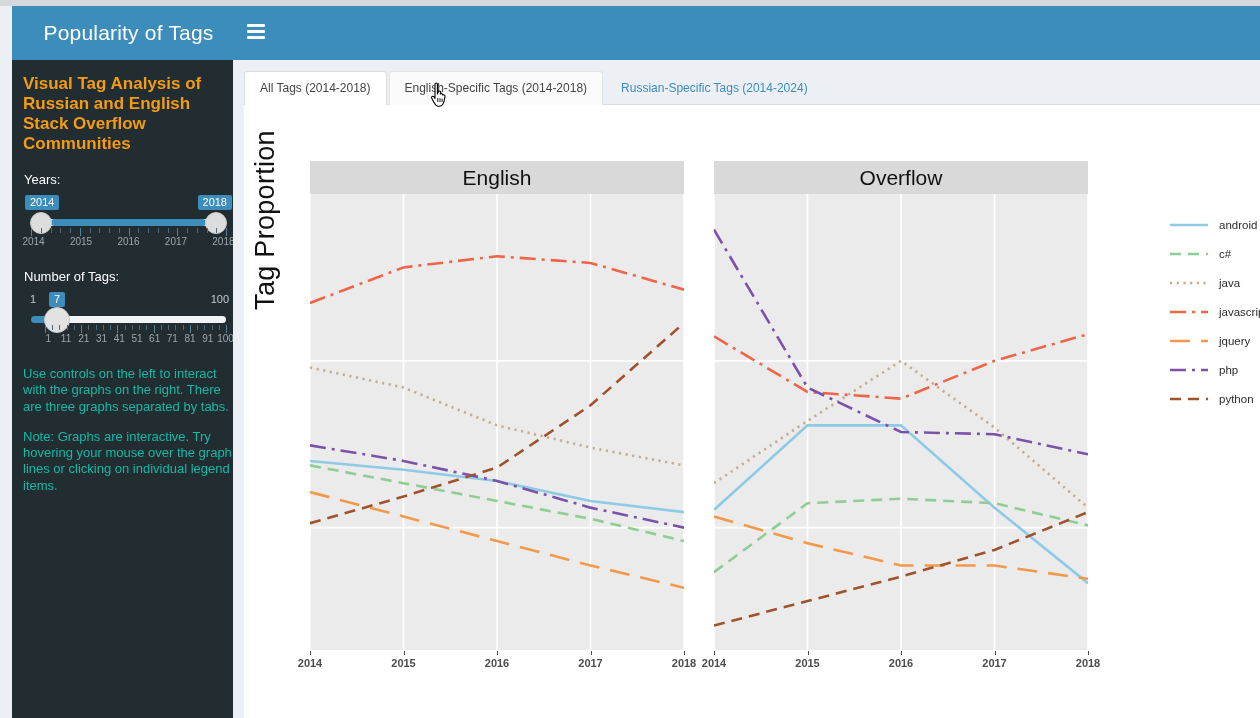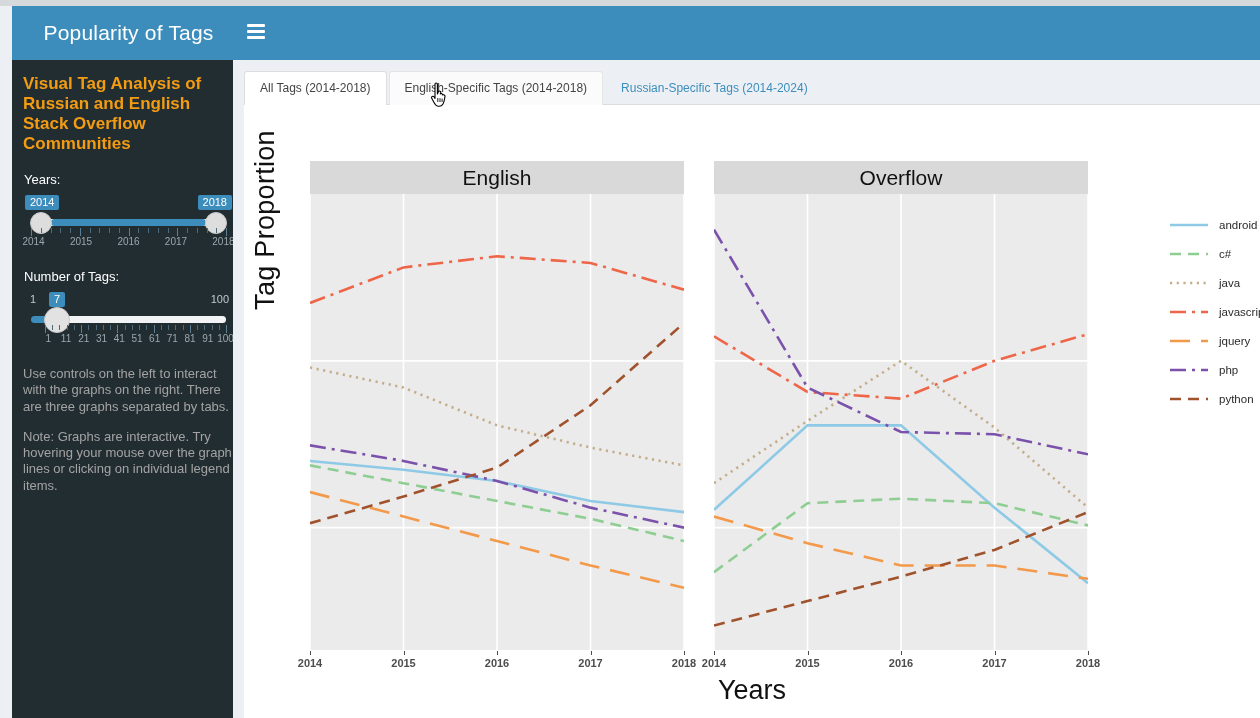--- a/index.html
+++ b/index.html
@@ -69,7 +69,7 @@
     font-size:13px; line-height:19px; padding:2px 5px; margin:2px 3px 3px 2px;
     border-radius:2px;
   }
-  .side-note { color:#a3a3a3; font-size:13px; line-height:1.25; margin-top:14px; }
+  .side-note { color:#14b8a6; font-size:13px; line-height:1.25; margin-top:14px; }
   .side-note p + p { margin-top:14px; }
 
   

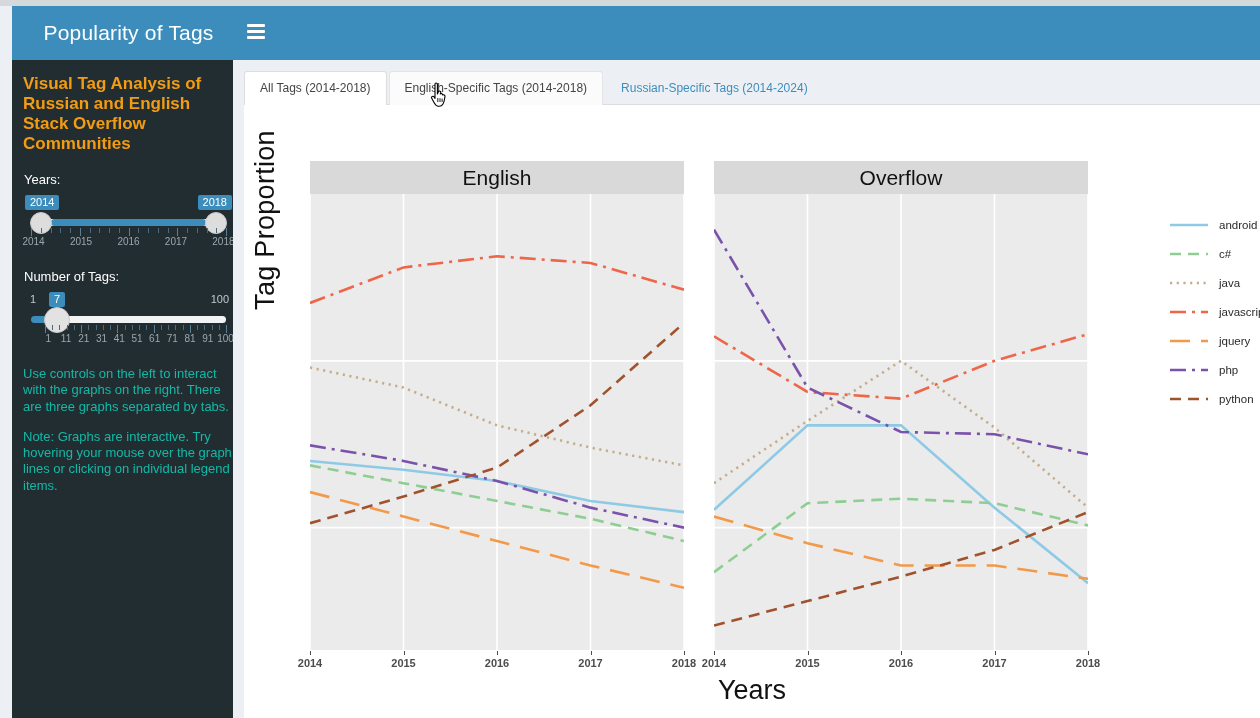--- a/index.html
+++ b/index.html
@@ -265,7 +265,6 @@
         <div class="plot">
 
           <div class="ylab">Tag Proportion</div>
-          <div class="xlab">Years</div>
 
           <div id="facets">
               <div class="facet" style="left: 66px; width: 374px;">

